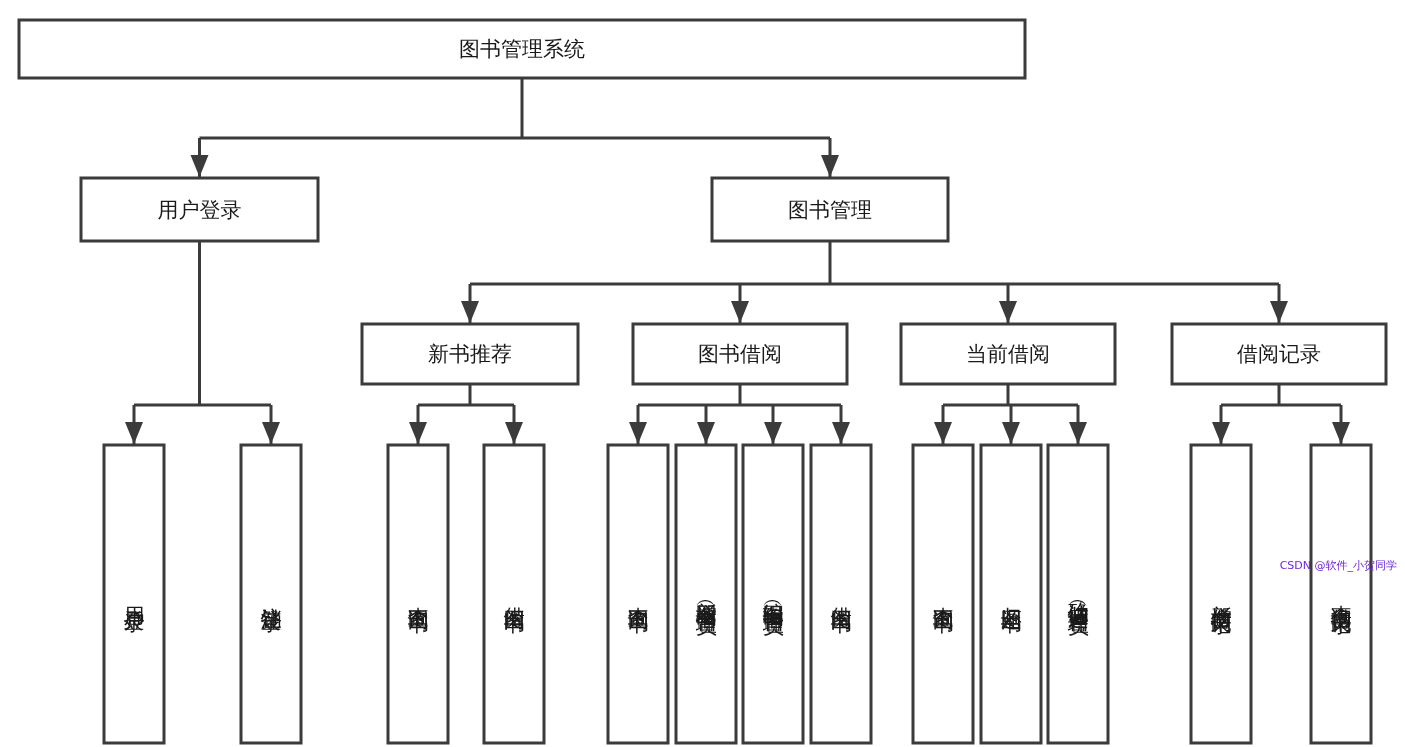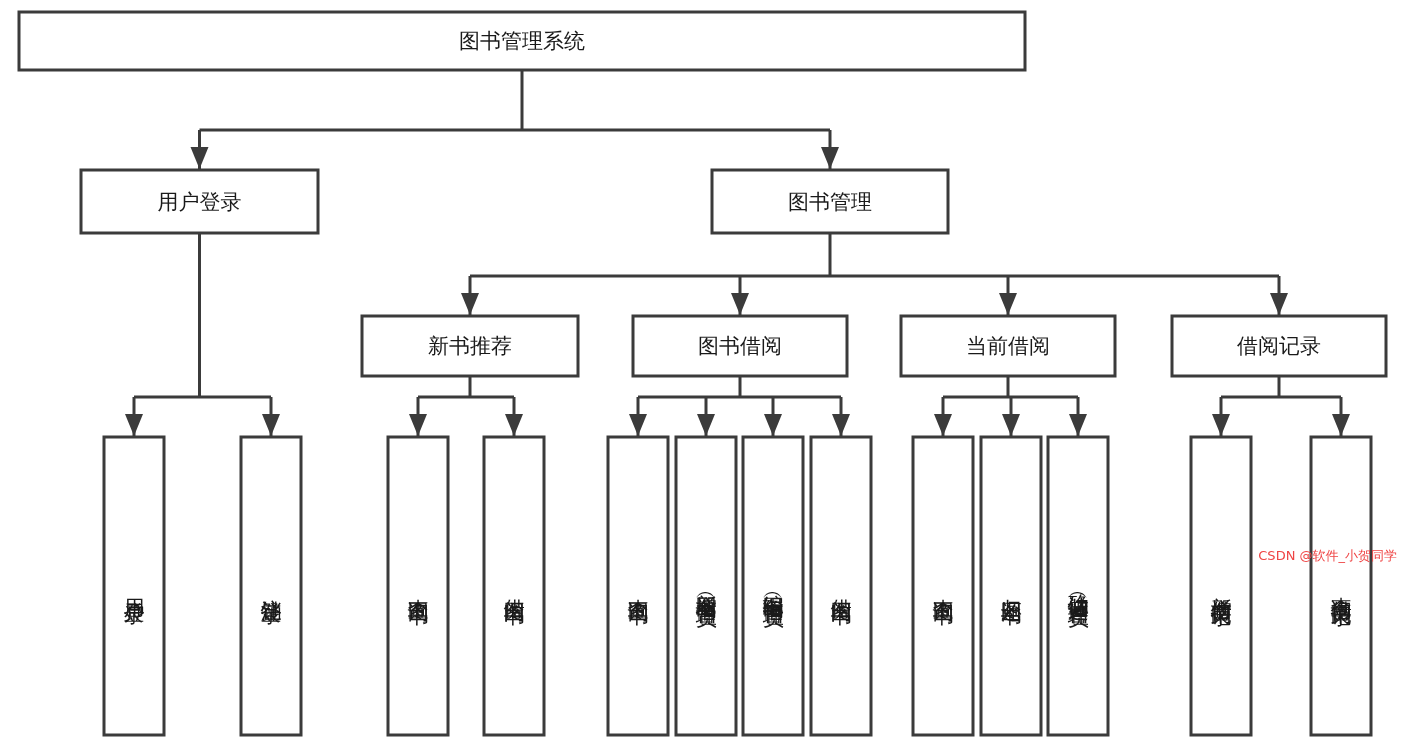--- a/index.html
+++ b/index.html
@@ -16,7 +16,7 @@
   }
   #diagram-root {
     position: absolute;
-    top: 0;
+    top: 8px;
     left: 0;
     width: 1405px;
     height: 569px;

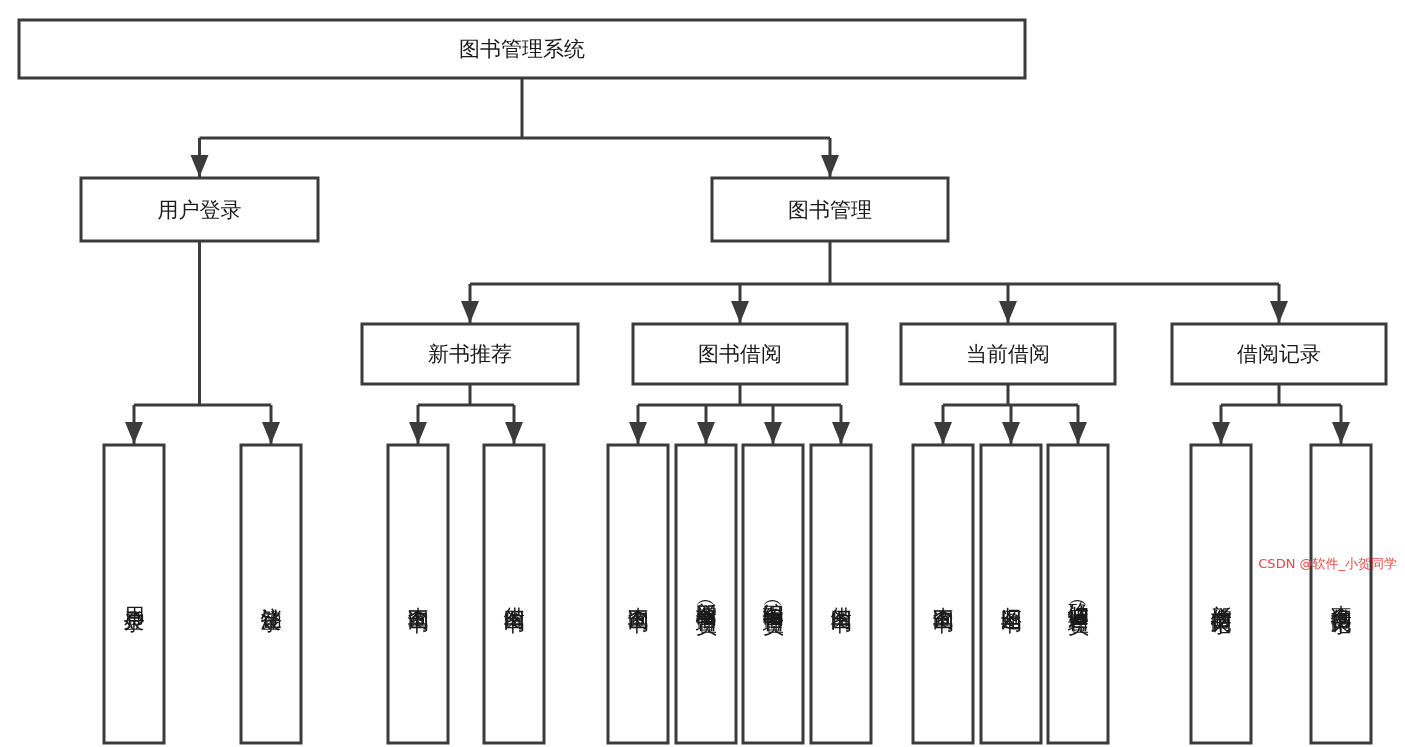--- a/index.html
+++ b/index.html
@@ -67,8 +67,8 @@
     right: 8px;
     bottom: 4px;
     font-family: "DejaVu Sans", "Liberation Sans", sans-serif;
-    font-size: 13px;
-    color: #ef4444;
+    font-size: 11px;
+    color: #6d28d9;
     white-space: nowrap;
   }
 </style>

